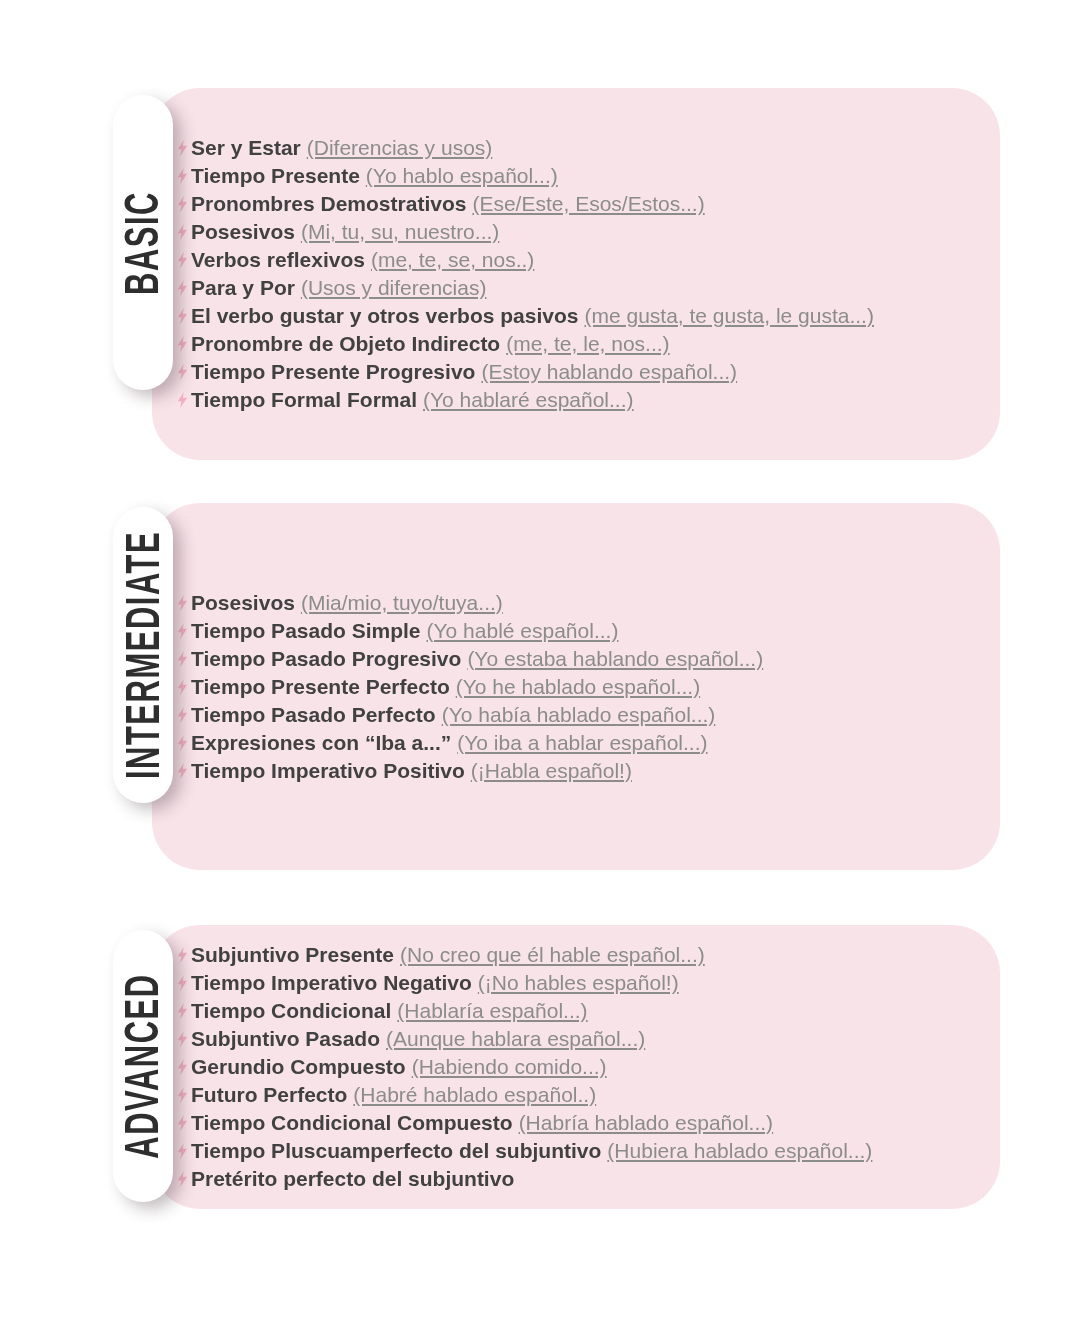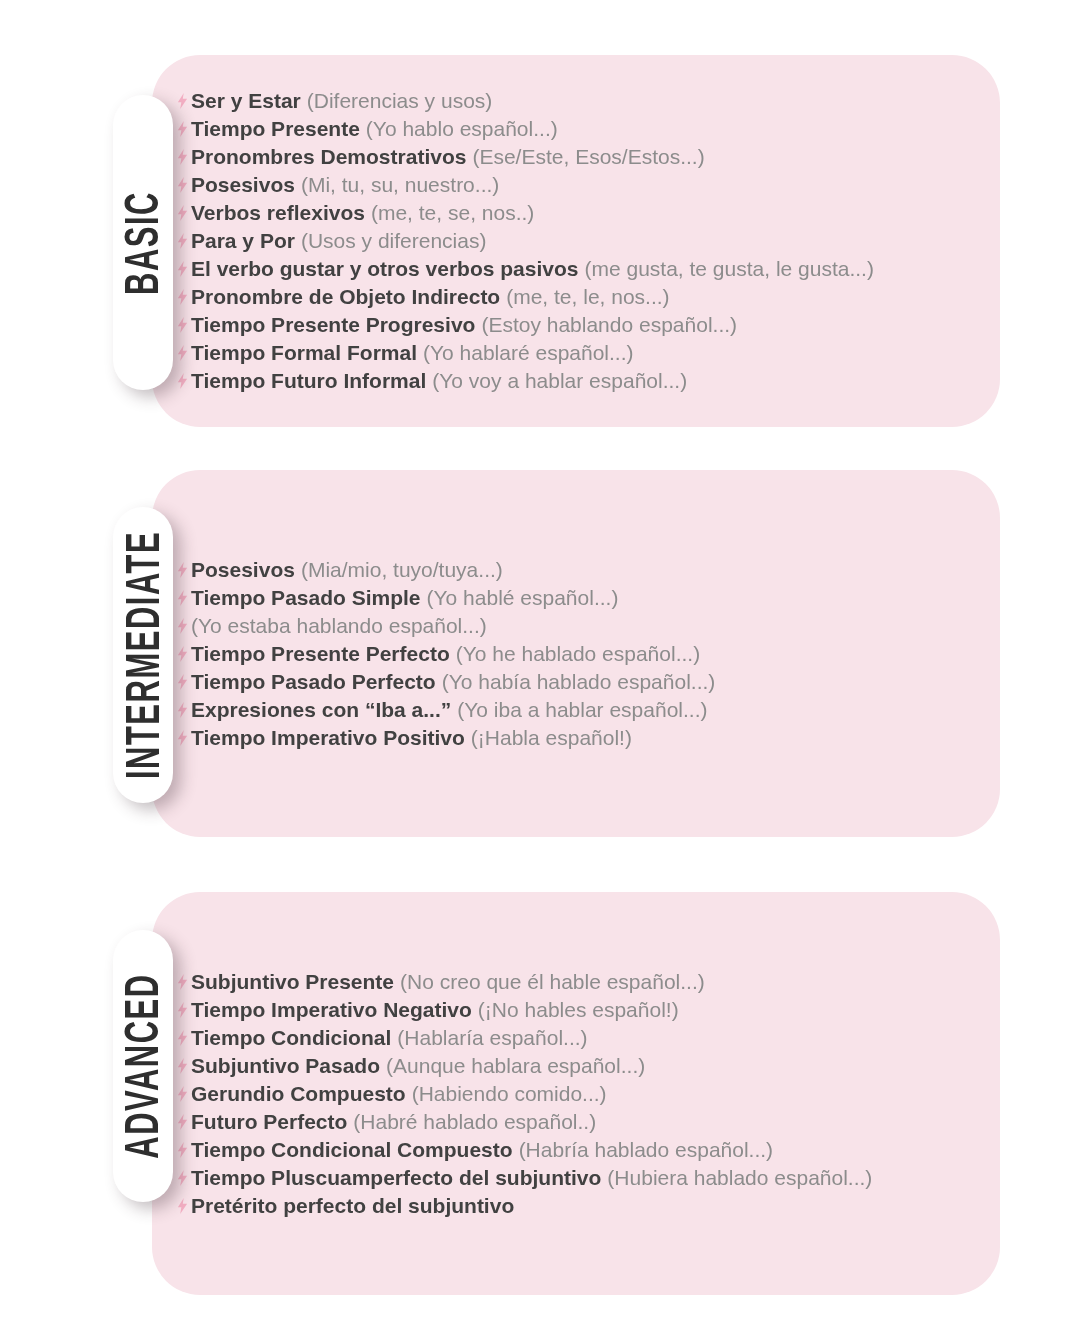--- a/index.html
+++ b/index.html
@@ -27,6 +27,7 @@
     box-sizing: border-box;
     padding-left: 25px;
     padding-right: 18px;
+    margin-top: 33px;
   }
   .s0 .panel { top: 55px;  height: 372px; }
   .s1 .panel { top: 470px; height: 367px; }

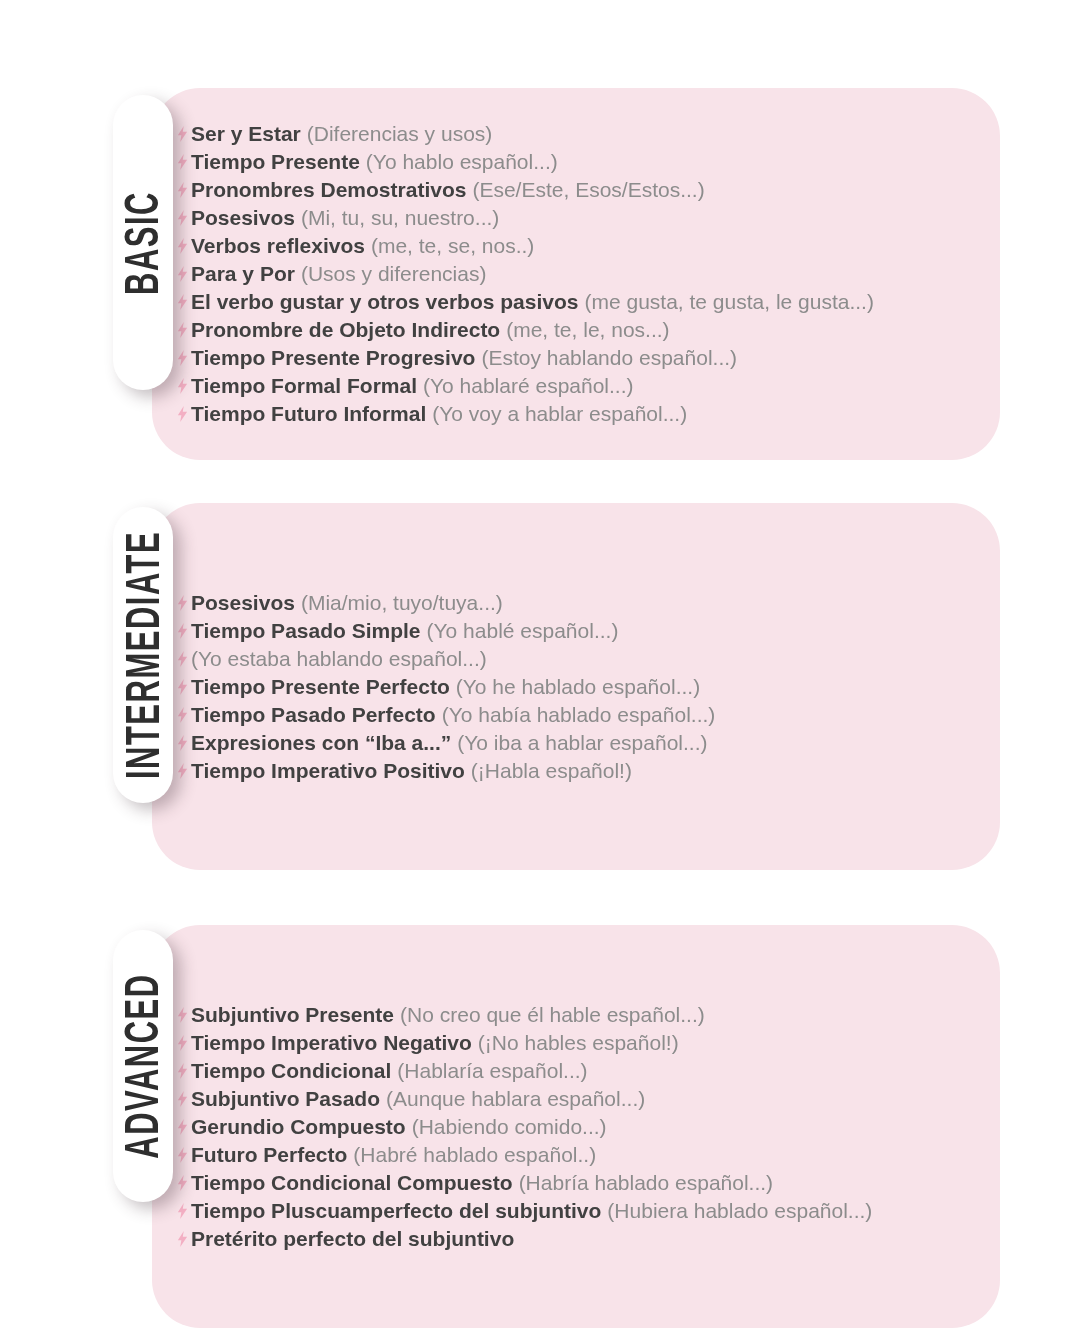--- a/index.html
+++ b/index.html
@@ -86,6 +86,7 @@
   .e {
     font-weight: normal;
     color: var(--example-color, #8c8c8c);
+    text-decoration: underline;
   }
 </style>
 </head>

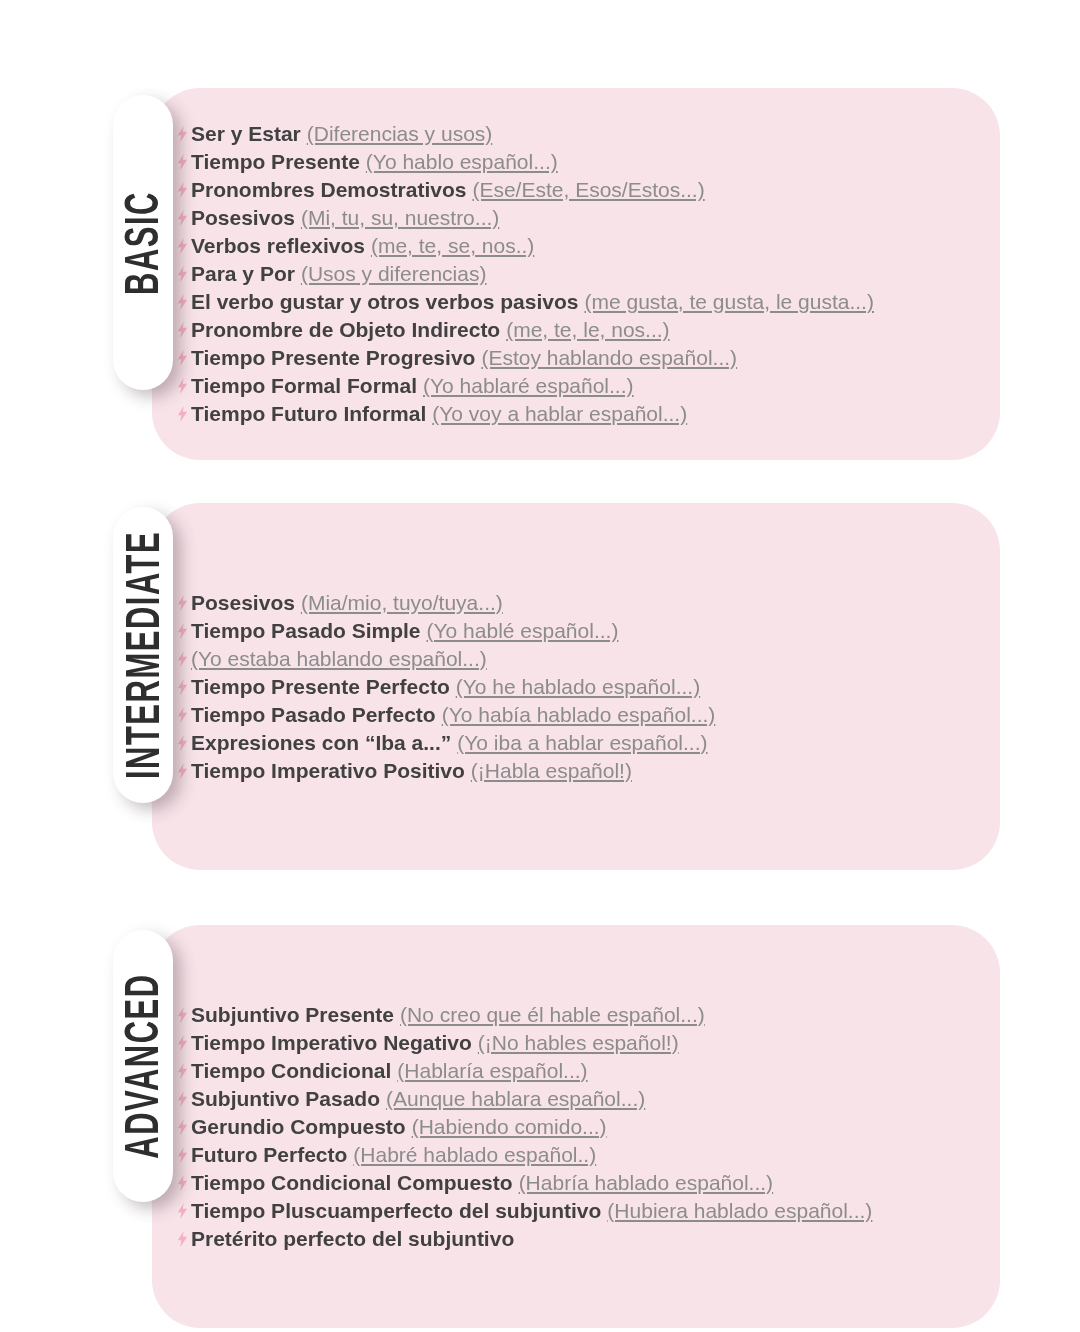--- a/index.html
+++ b/index.html
@@ -170,13 +170,6 @@
             <span class="t">Tiempo Formal Formal</span>
             <span class="e">(Yo hablaré español...)</span>
           </li>
-          <li>
-            <svg class="bolt" viewBox="0 0 12 18">
-              <path d="M7.4 0 L0.8 10.4 H4.7 L3.4 18 L11.2 6.6 H6.3 Z" fill="#f3afc3"></path>
-            </svg>
-            <span class="t">Tiempo Futuro Informal</span>
-            <span class="e">(Yo voy a hablar español...)</span>
-          </li>
         </ul>
     </div>
   </div>

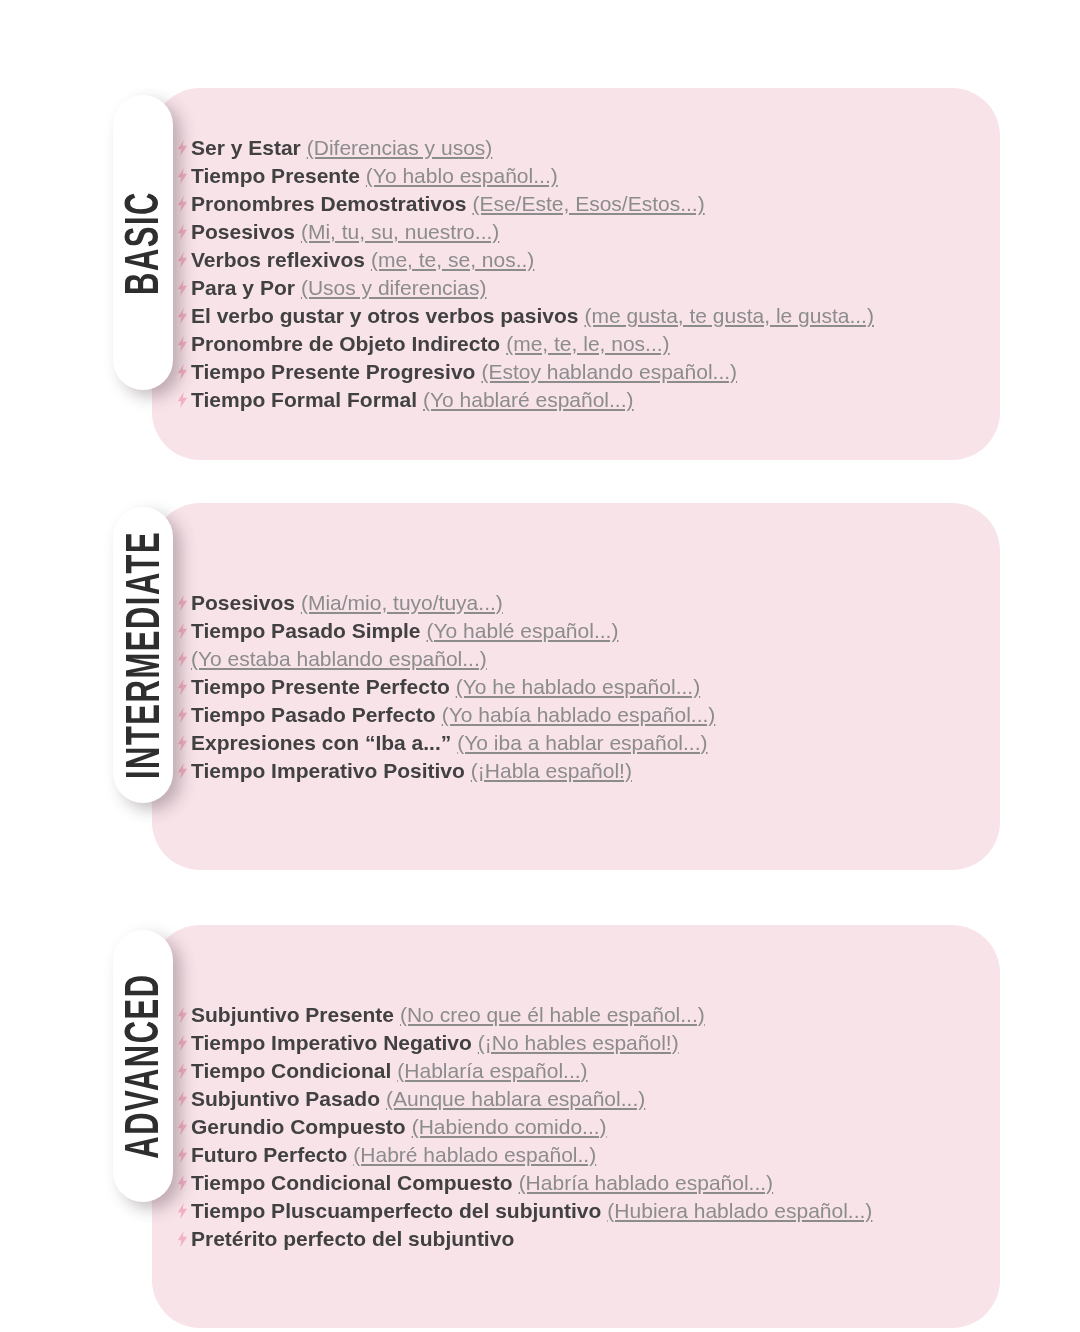--- a/index.html
+++ b/index.html
@@ -198,6 +198,7 @@
             <svg class="bolt" viewBox="0 0 12 18">
               <path d="M7.4 0 L0.8 10.4 H4.7 L3.4 18 L11.2 6.6 H6.3 Z" fill="#f3afc3"></path>
             </svg>
+            <span class="t">Tiempo Pasado Progresivo</span>
             <span class="e">(Yo estaba hablando español...)</span>
           </li>
           <li>

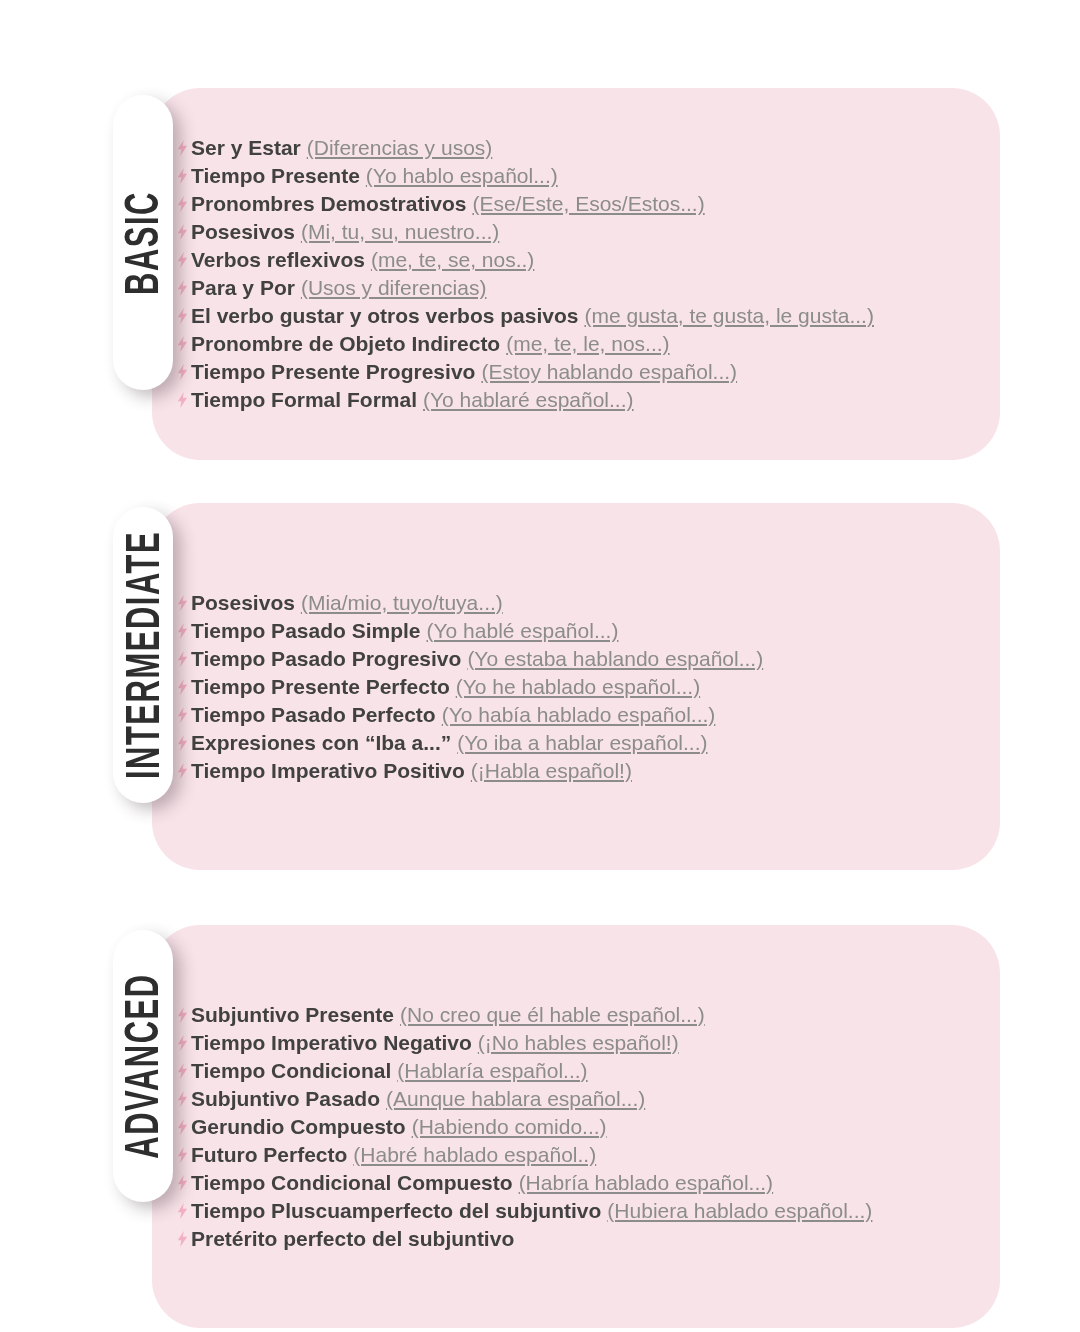--- a/index.html
+++ b/index.html
@@ -31,7 +31,7 @@
   }
   .s0 .panel { top: 55px;  height: 372px; }
   .s1 .panel { top: 470px; height: 367px; }
-  .s2 .panel { top: 892px; height: 403px; }
+  .s2 .panel { top: 892px; height: 284px; }
 
   .pill {
     position: absolute;

